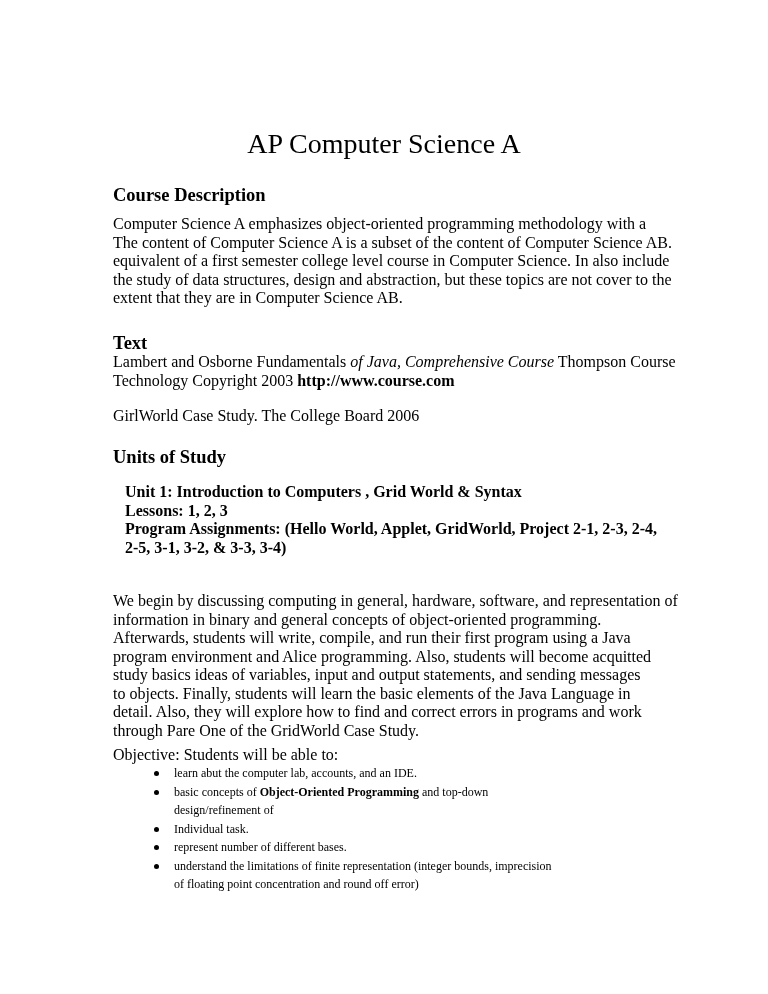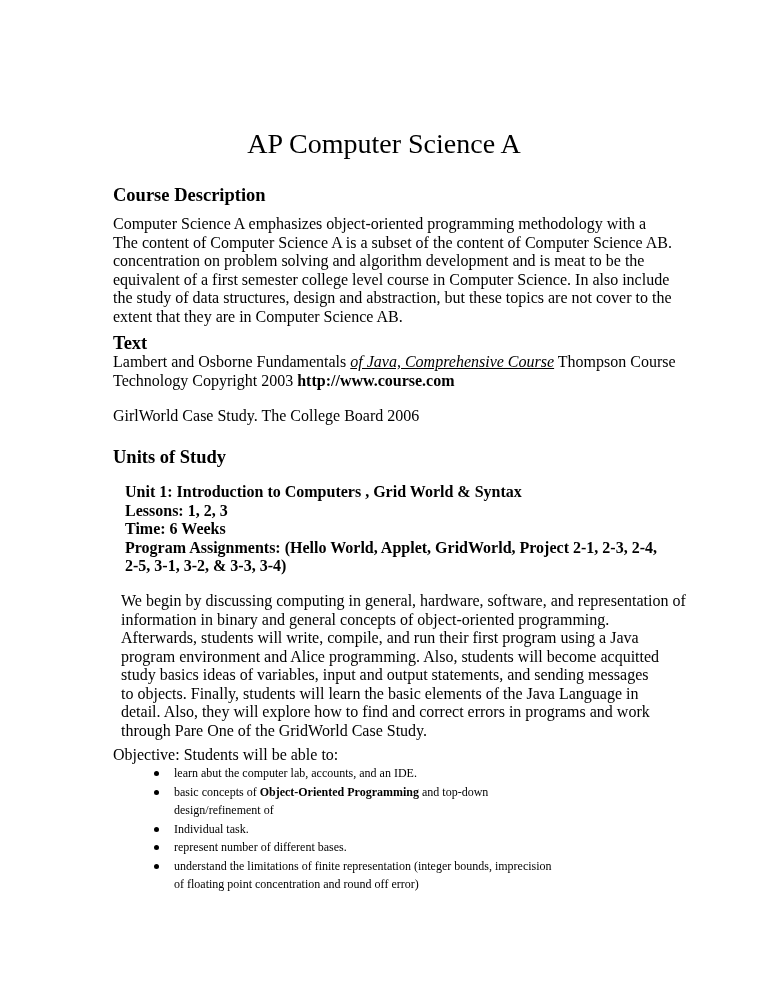--- a/index.html
+++ b/index.html
@@ -40,7 +40,6 @@
   <div class="p" style="top:215px;">
     <span class="line">Computer Science A emphasizes object-oriented programming methodology with a</span>
     <span class="line">The content of Computer Science A is a subset of the content of Computer Science AB.</span>
-    <span class="line">concentration on problem solving and algorithm development and is meat to be the</span>
     <span class="line">equivalent of a first semester college level course in Computer Science.  In also include</span>
     <span class="line">the study of data structures, design and abstraction, but these topics are not cover to the</span>
     <span class="line">extent that they are in Computer Science AB.</span>

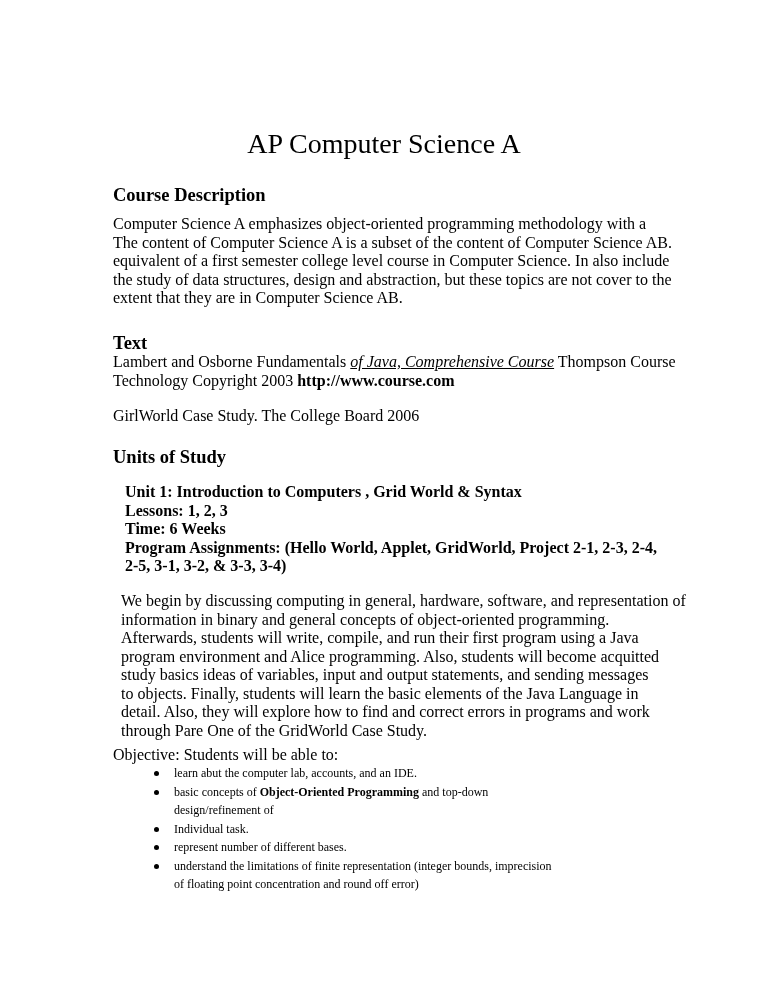--- a/index.html
+++ b/index.html
@@ -21,7 +21,7 @@
     }
     .line { display: block; white-space: nowrap; }
     .b { font-weight: bold; }
-    .i { font-style: italic; text-decoration: underline; }
+    .i { font-style: italic; }
     .ul { position: absolute; left: 128px; font-size: 12px; line-height: 18.5px; }
     .li { position: relative; padding-left: 46px; white-space: nowrap; }
     .bullet {

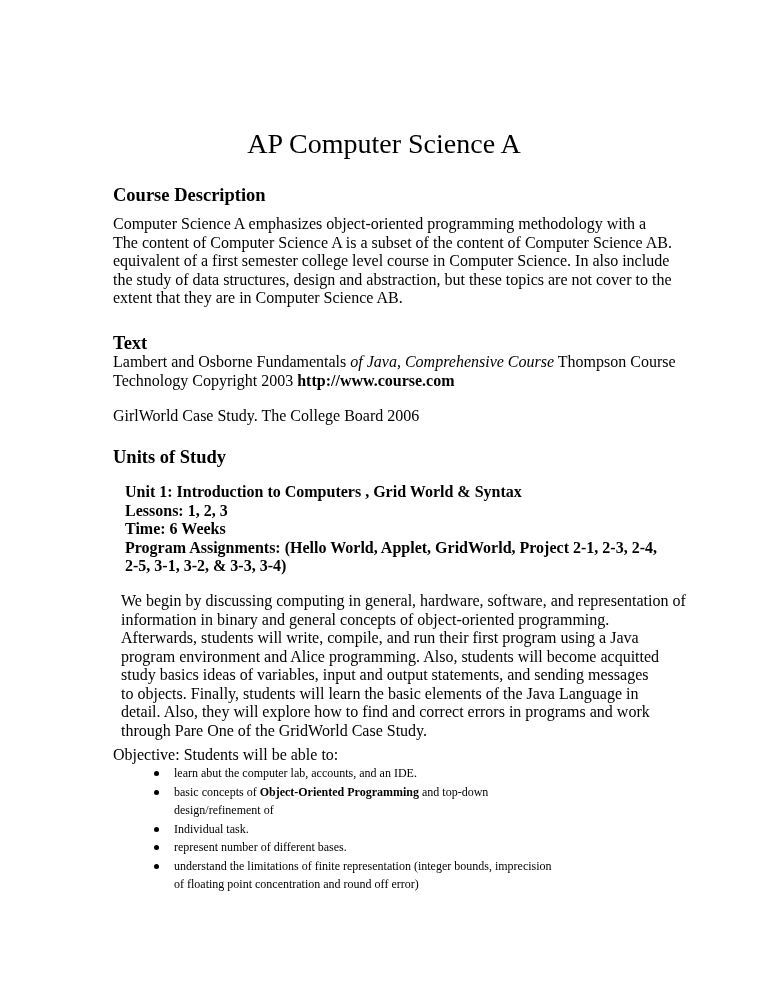--- a/index.html
+++ b/index.html
@@ -57,7 +57,6 @@
   <div class="p b" style="top:483px;margin-left:12px;">
     <span class="line">Unit 1:  Introduction to Computers , Grid World &amp; Syntax</span>
     <span class="line">Lessons:   1, 2, 3</span>
-    <span class="line">Time:    6 Weeks</span>
     <span class="line">Program Assignments:   (Hello World,  Applet, GridWorld, Project 2-1, 2-3, 2-4,</span>
     <span class="line">2-5,  3-1, 3-2,  &amp; 3-3, 3-4)</span>
   </div>

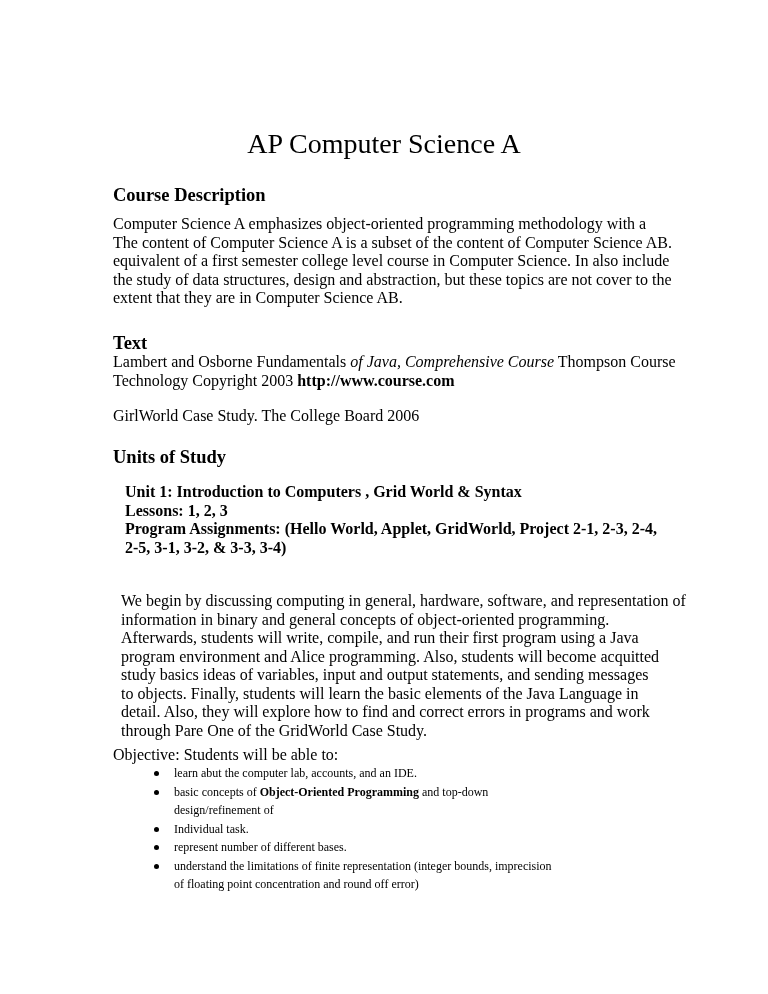--- a/index.html
+++ b/index.html
@@ -61,7 +61,7 @@
     <span class="line">2-5,  3-1, 3-2,  &amp; 3-3, 3-4)</span>
   </div>
 
-  <div class="p" style="top:592px;margin-left:8px;">
+  <div class="p" style="top:592px;">
     <span class="line">We begin by discussing computing in general, hardware, software, and representation of</span>
     <span class="line">information in binary and general concepts of object-oriented programming.</span>
     <span class="line">Afterwards, students will write, compile, and run their first program using a Java</span>

